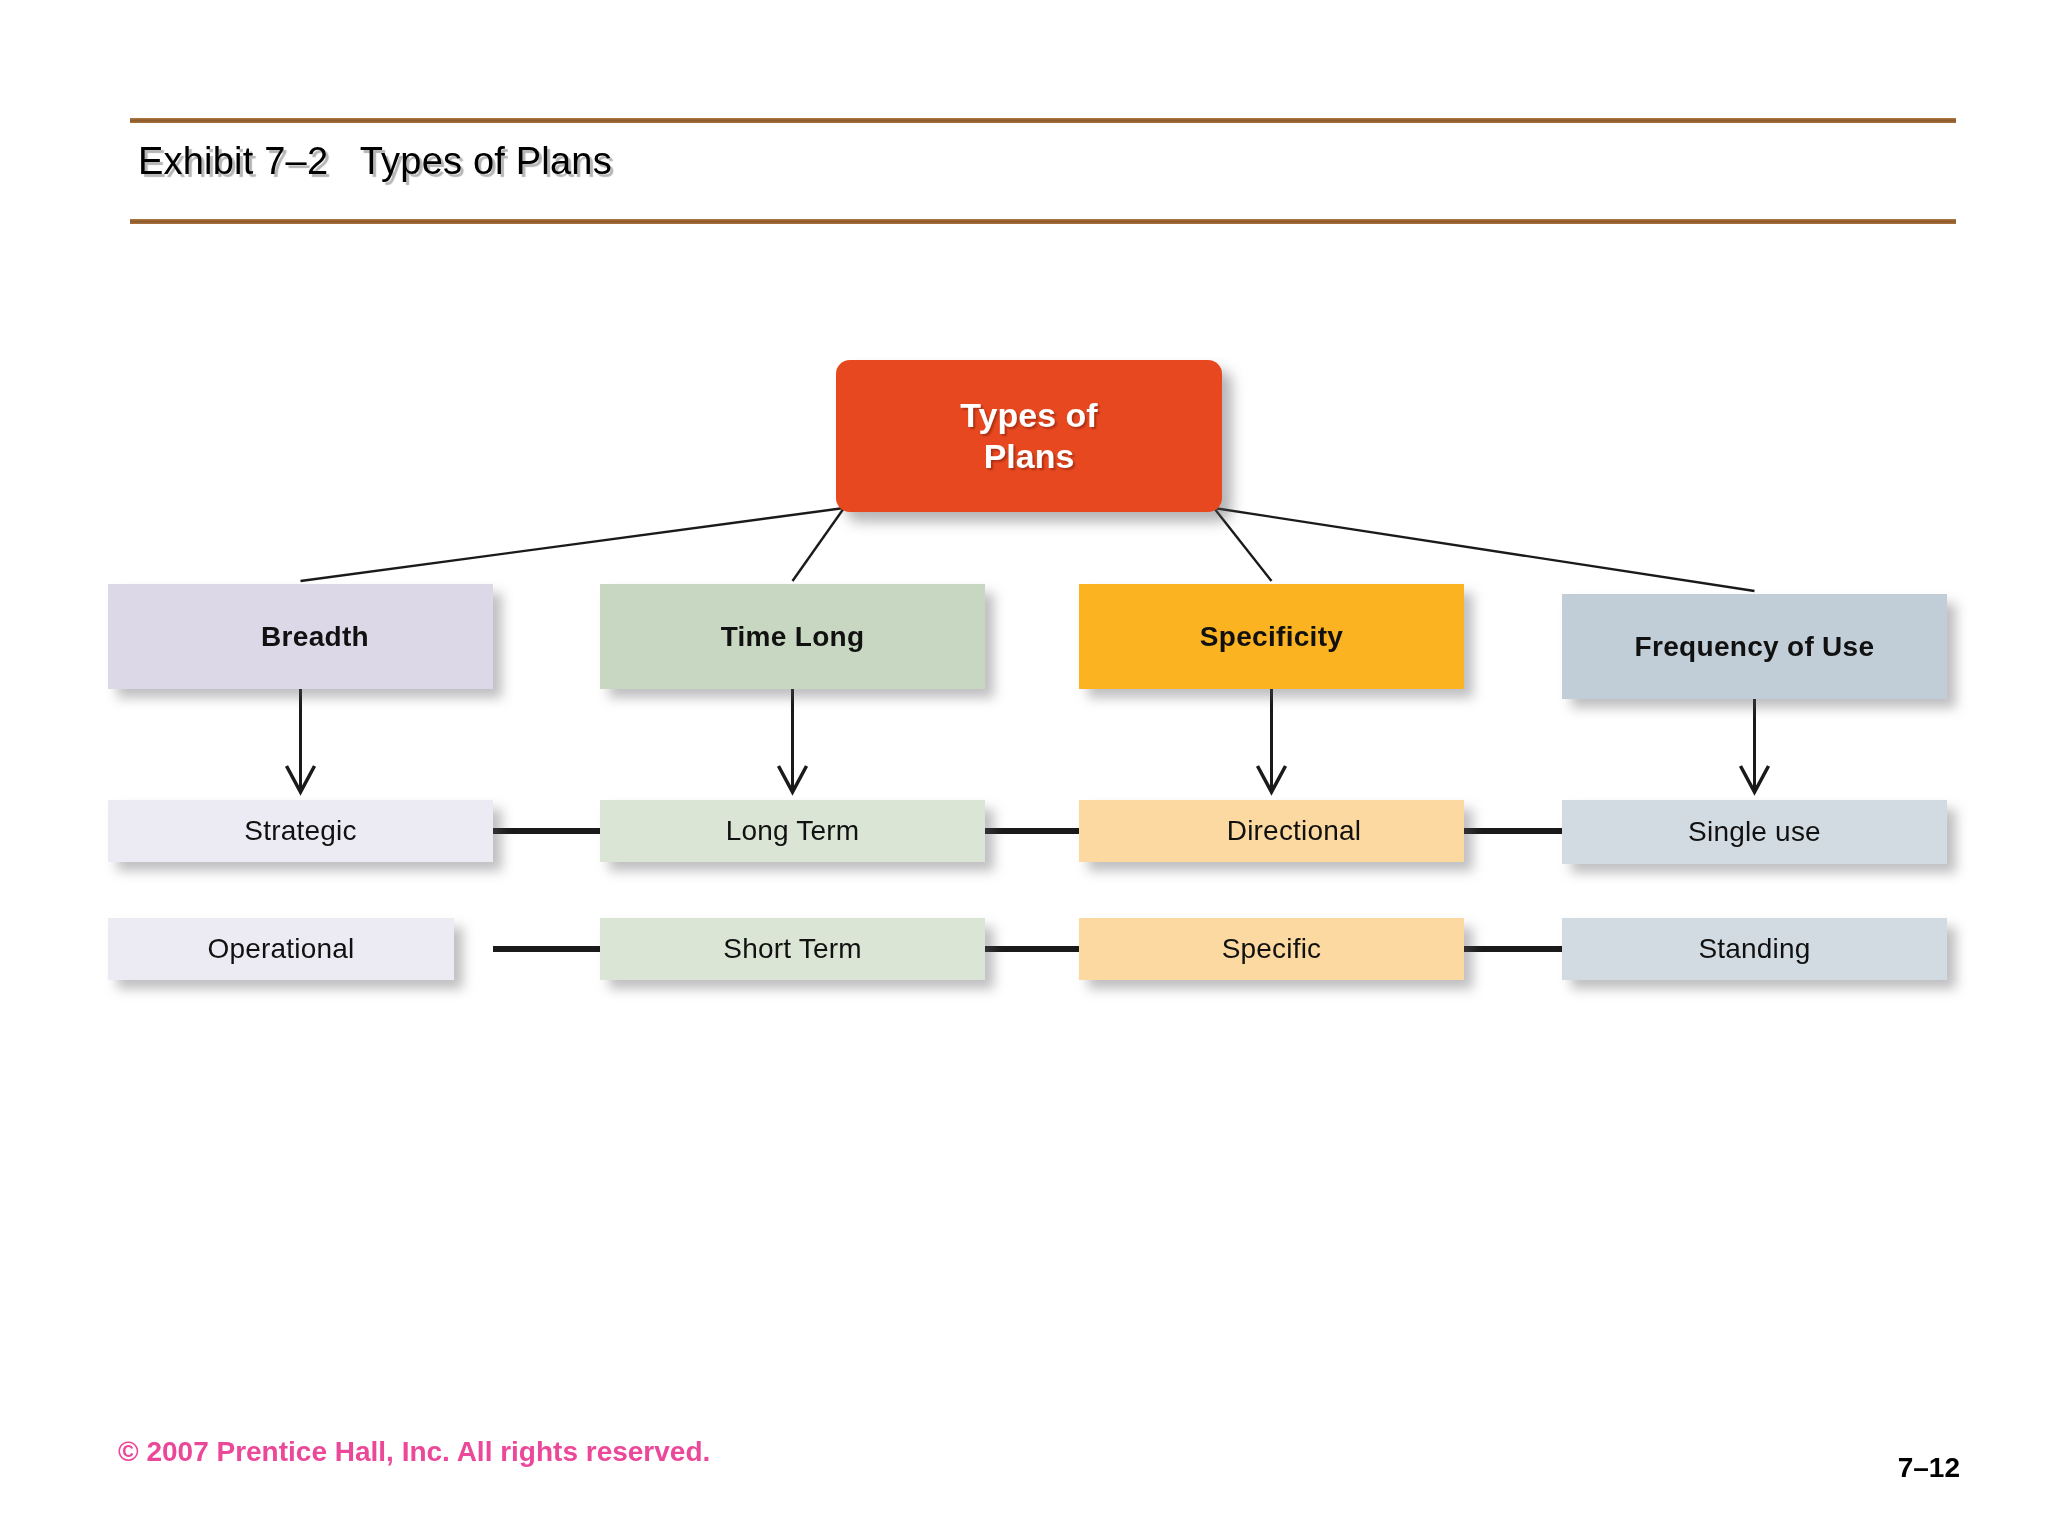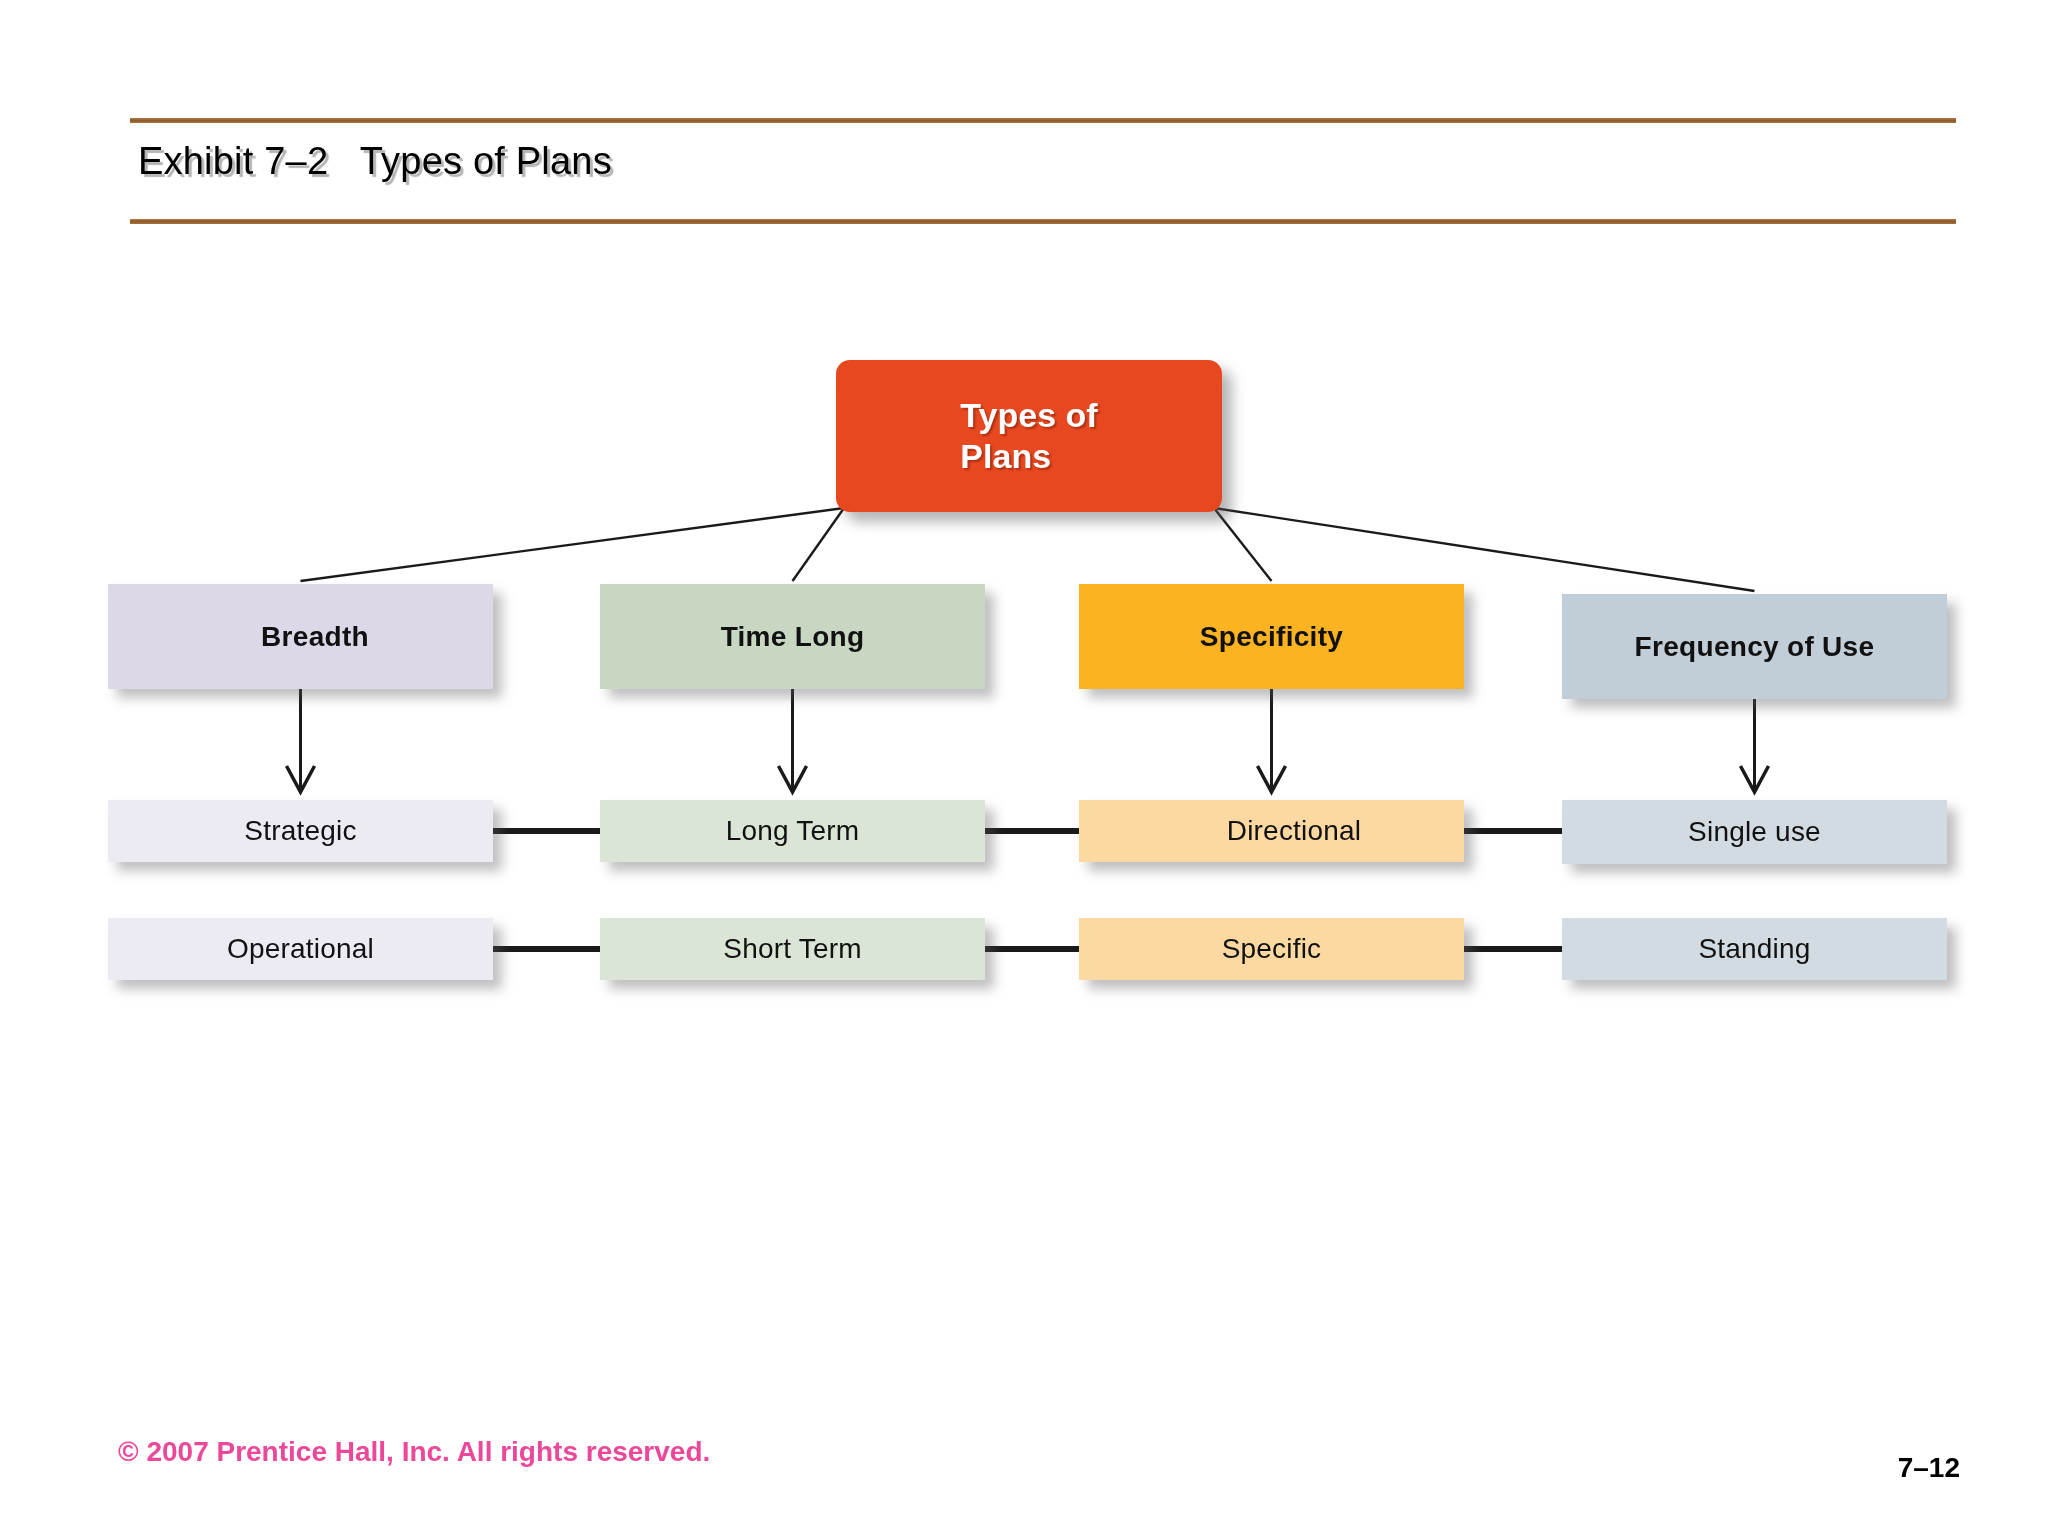--- a/index.html
+++ b/index.html
@@ -62,6 +62,7 @@
     display: flex;
     align-items: center;
     justify-content: center;
+    text-align: center;
     color: #111111;
     box-shadow: 9px 9px 11px rgba(90,90,95,0.38);
   }

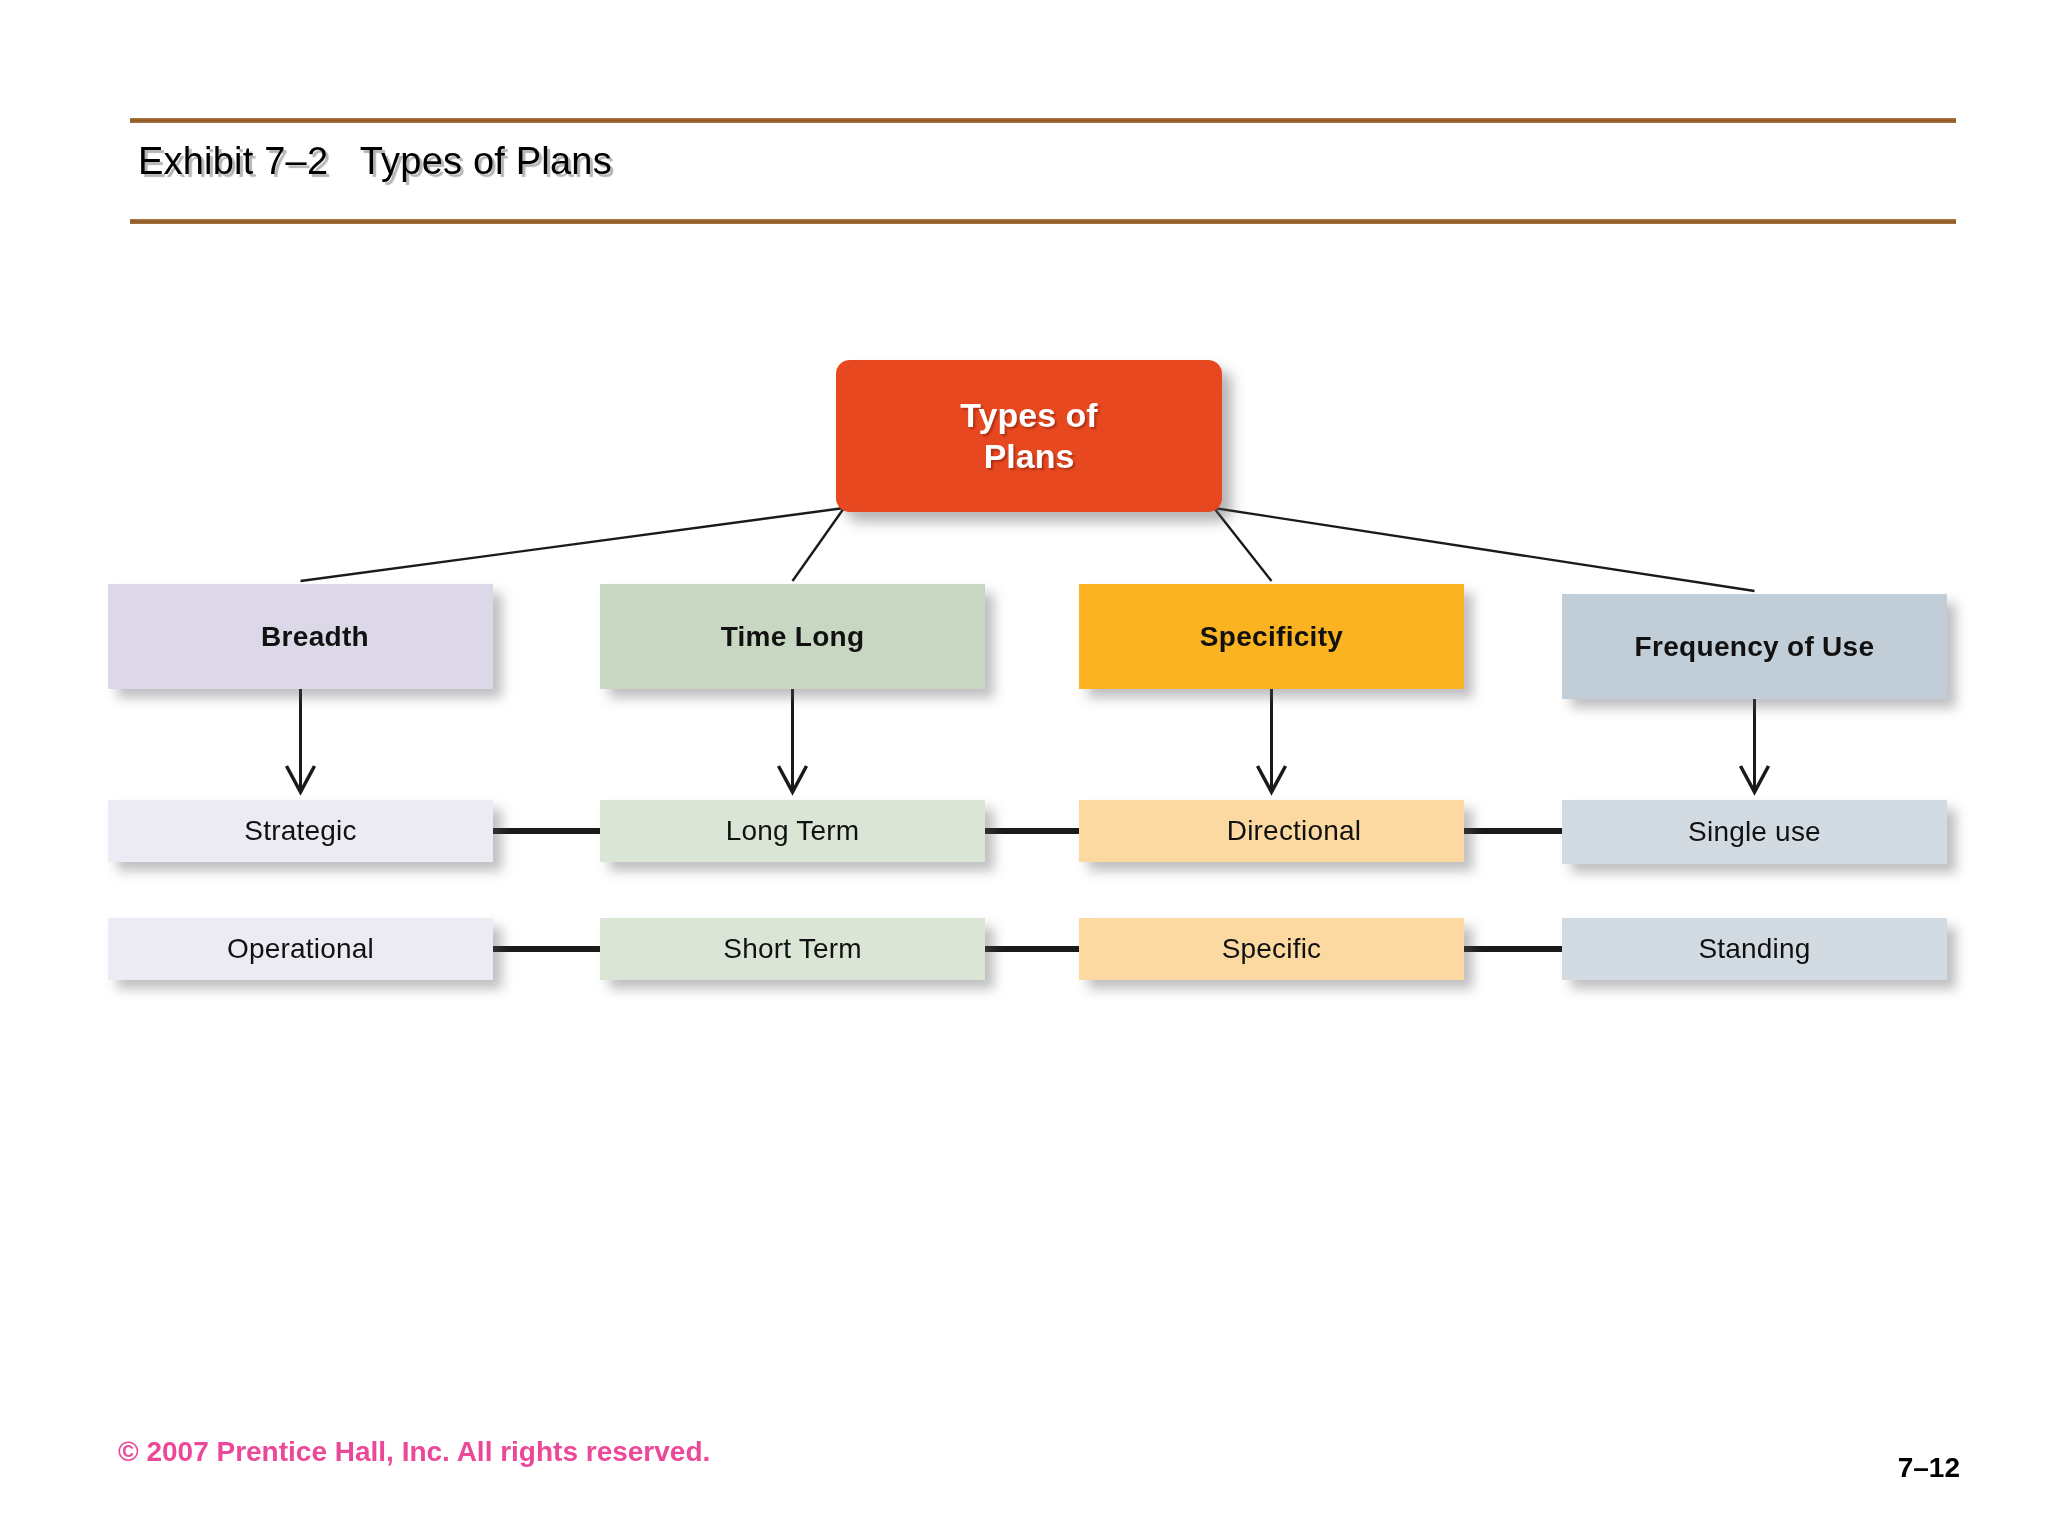--- a/index.html
+++ b/index.html
@@ -149,7 +149,7 @@
       <div class="node leaf-node" style="left: 108px; top: 800px; width: 385px; height: 62px; background: rgb(236, 234, 242);">
         <span>Strategic</span>
       </div>
-      <div class="node leaf-node" style="left: 108px; top: 918px; width: 385px; height: 62px; background: rgb(236, 234, 242);">
+      <div class="node leaf-node" style="left: 108px; top: 918px; width: 346px; height: 62px; background: rgb(236, 234, 242);">
         <span>Operational</span>
       </div>
       <div class="node cat-node" style="left: 600px; top: 584px; width: 385px; height: 105px; background: rgb(200, 215, 193);">

